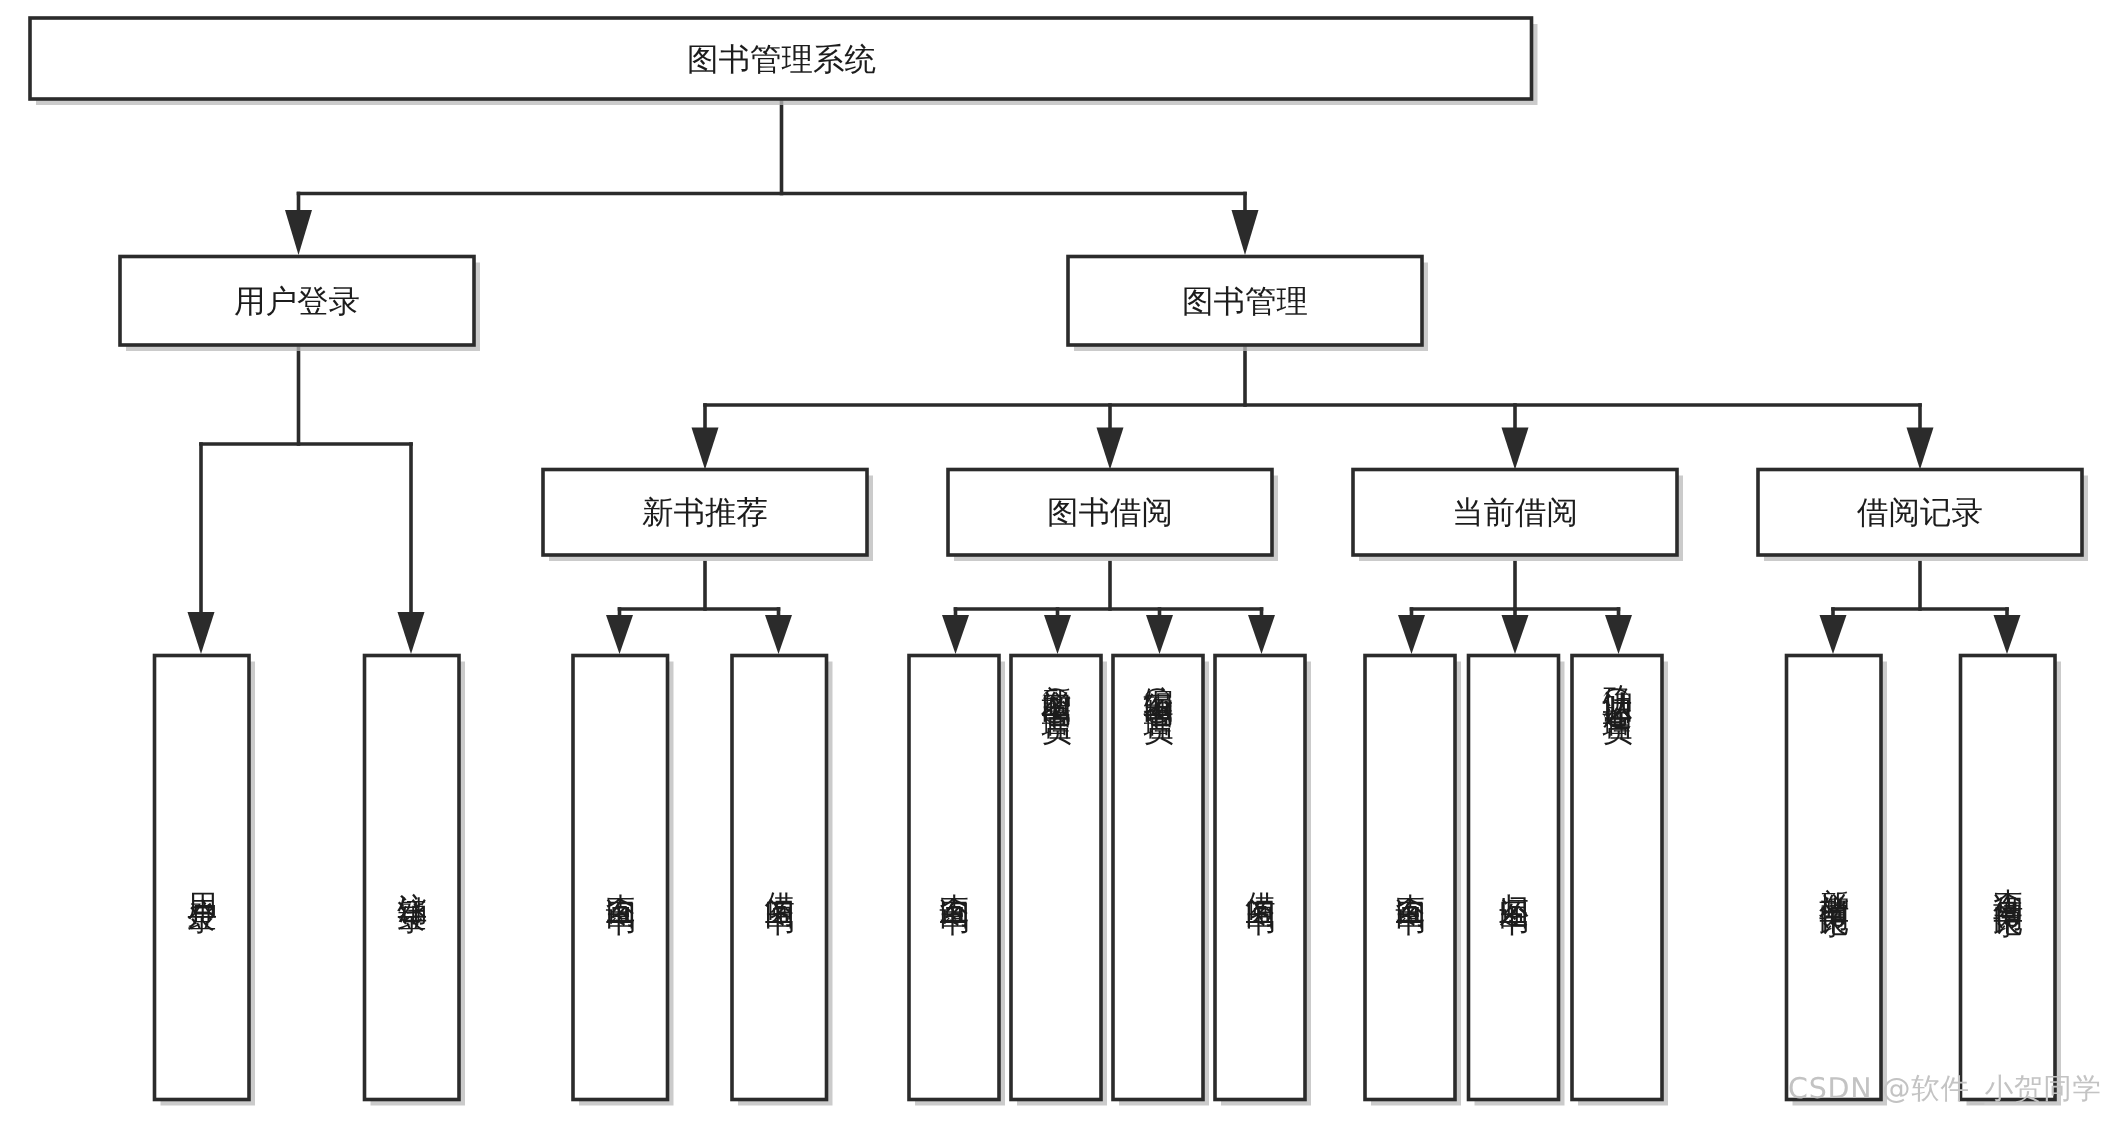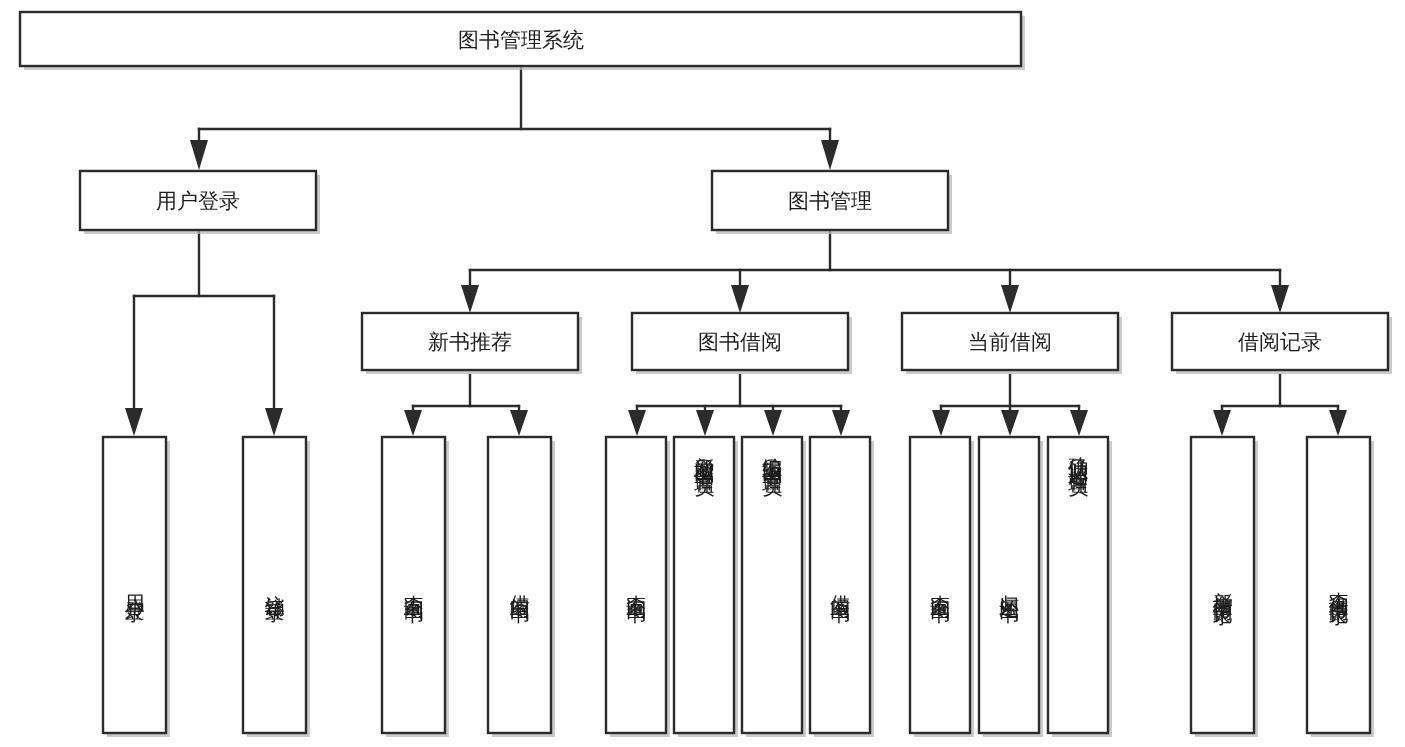--- a/index.html
+++ b/index.html
@@ -238,6 +238,7 @@
   <div class="leaf-label" style="left:1191px; top:437px; width:63px; height:296px;">新增借阅记录</div>
   <div class="leaf-label" style="left:1307px; top:437px; width:63px; height:296px;">查询借阅记录</div>
 
+  <div class="watermark" style="left:1192px; top:713px;">CSDN @软件_小贺同学</div>
 
 </div>
 

